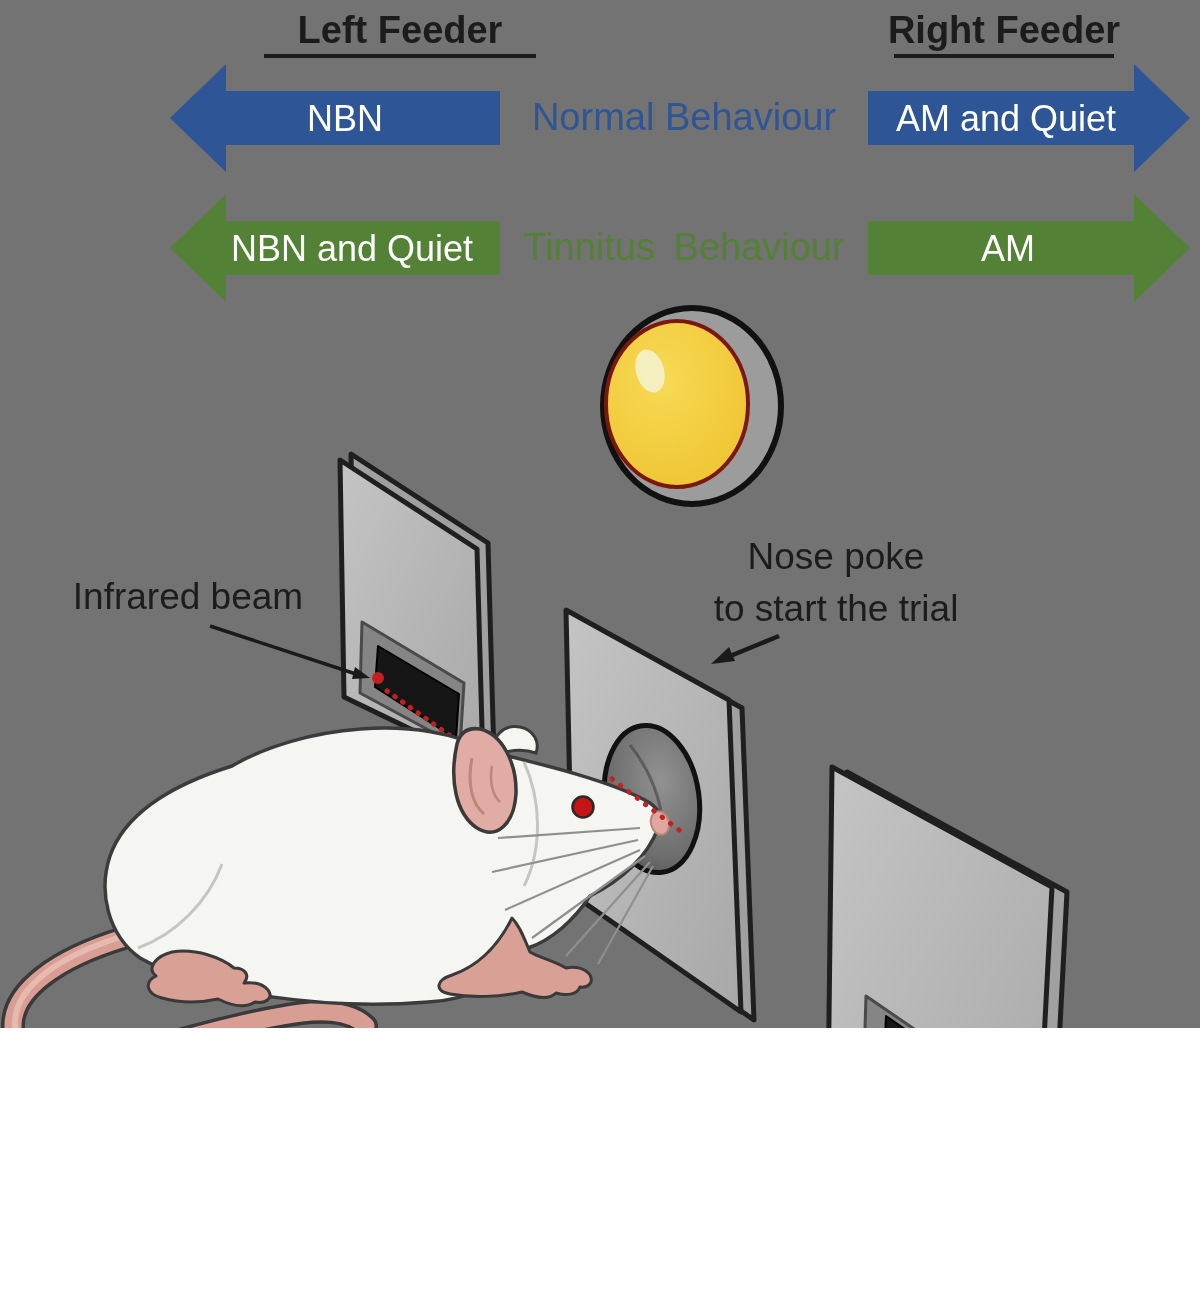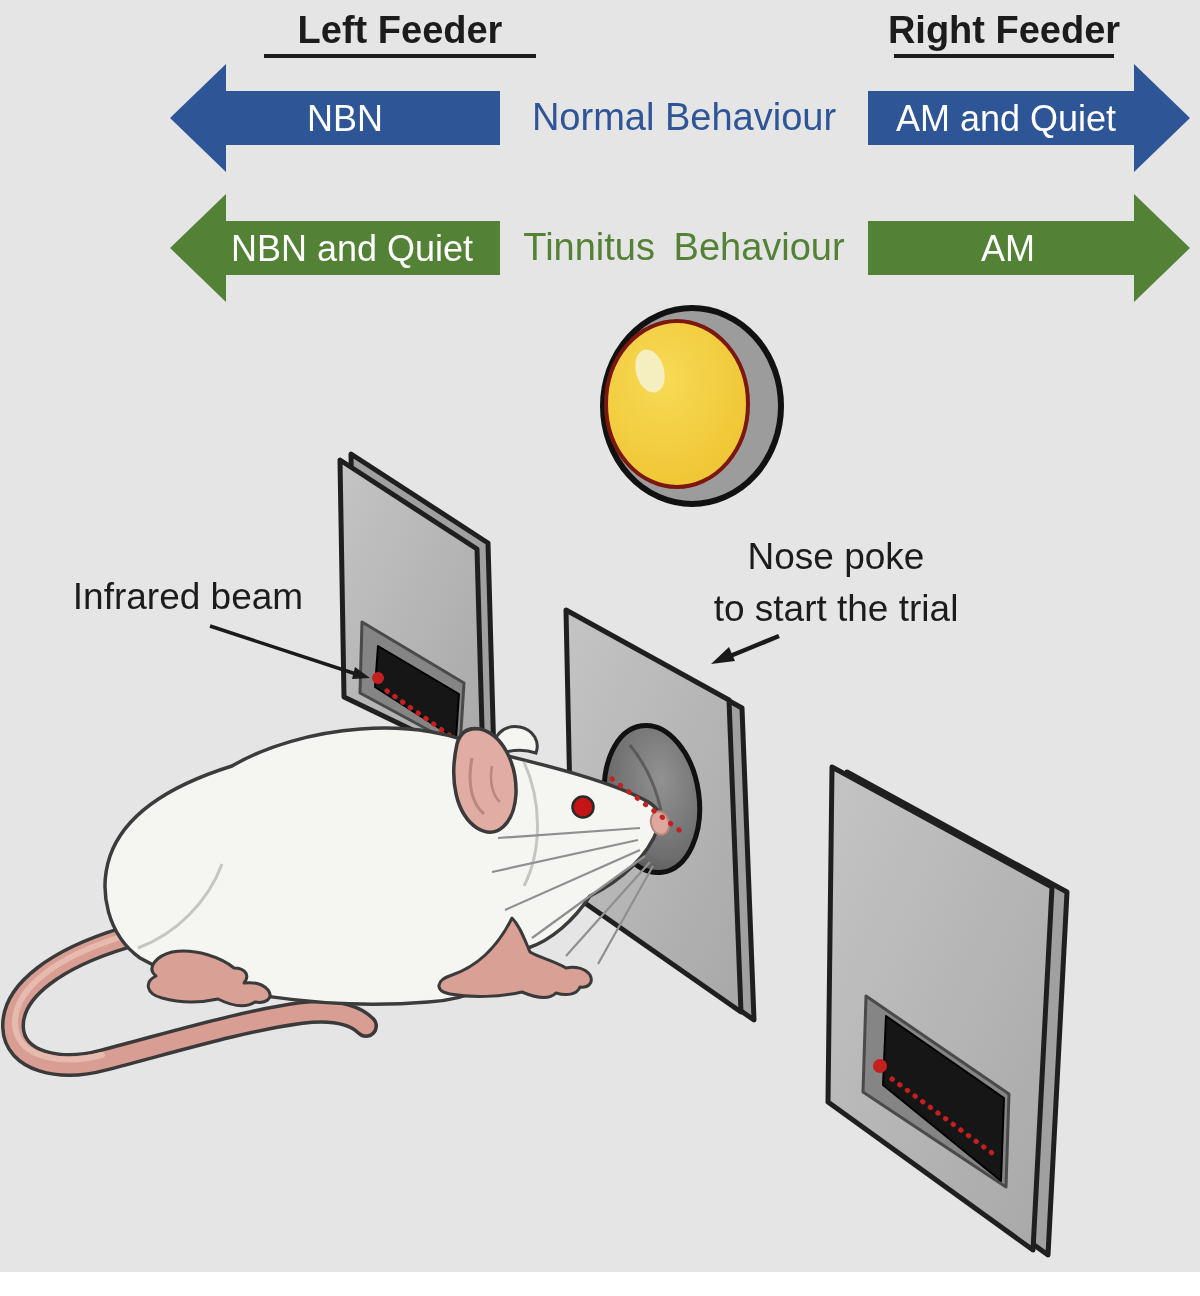--- a/index.html
+++ b/index.html
@@ -3,7 +3,7 @@
 <meta charset="utf-8">
 <style>
   html,body{margin:0;padding:0;background:#ffffff;}
-  #stage{position:relative;width:1200px;height:1272px;background:#e5e5e5;overflow:hidden;
+  #stage{position:relative;width:1200px;height:1028px;background:#737373;overflow:hidden;
          font-family:"Liberation Sans",sans-serif;}
   svg{position:absolute;left:0;top:0;}
   text{font-family:"Liberation Sans",sans-serif;}

